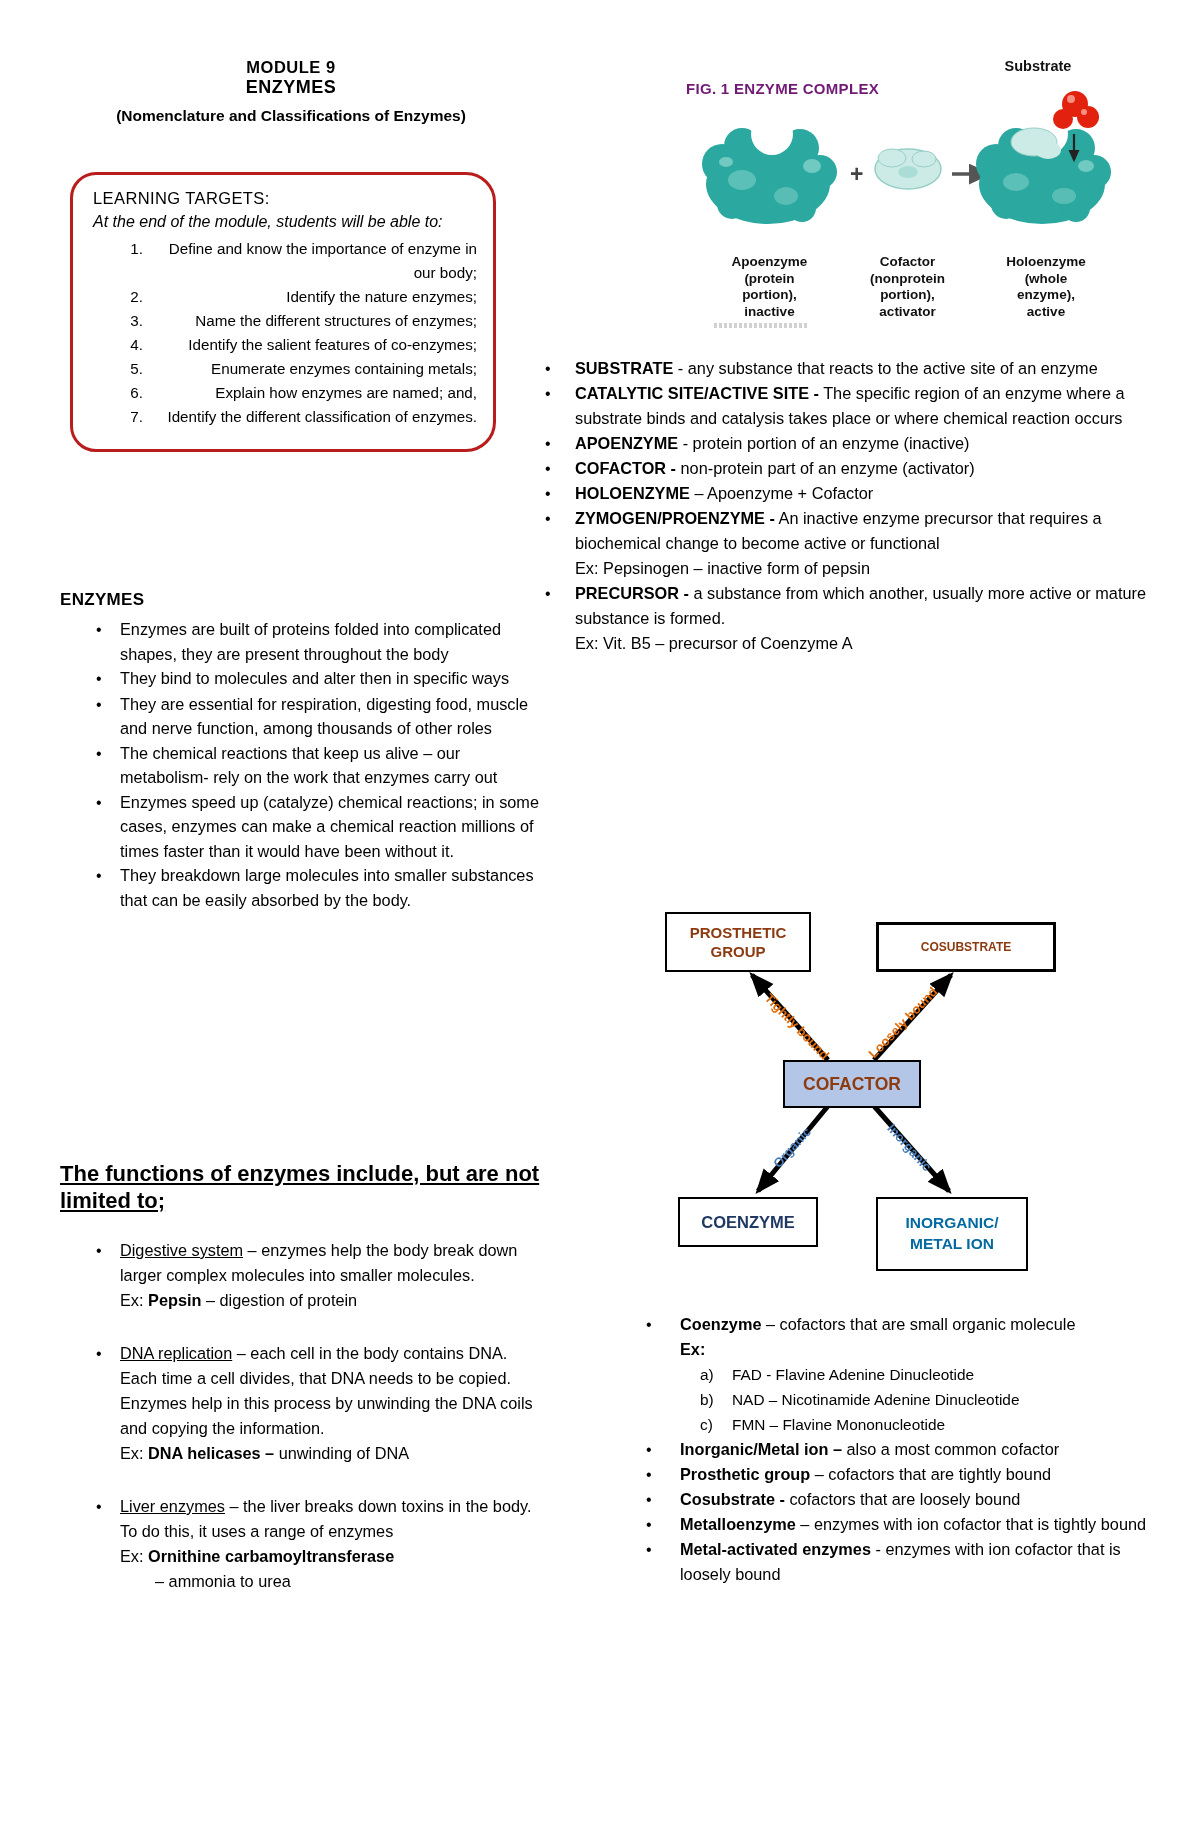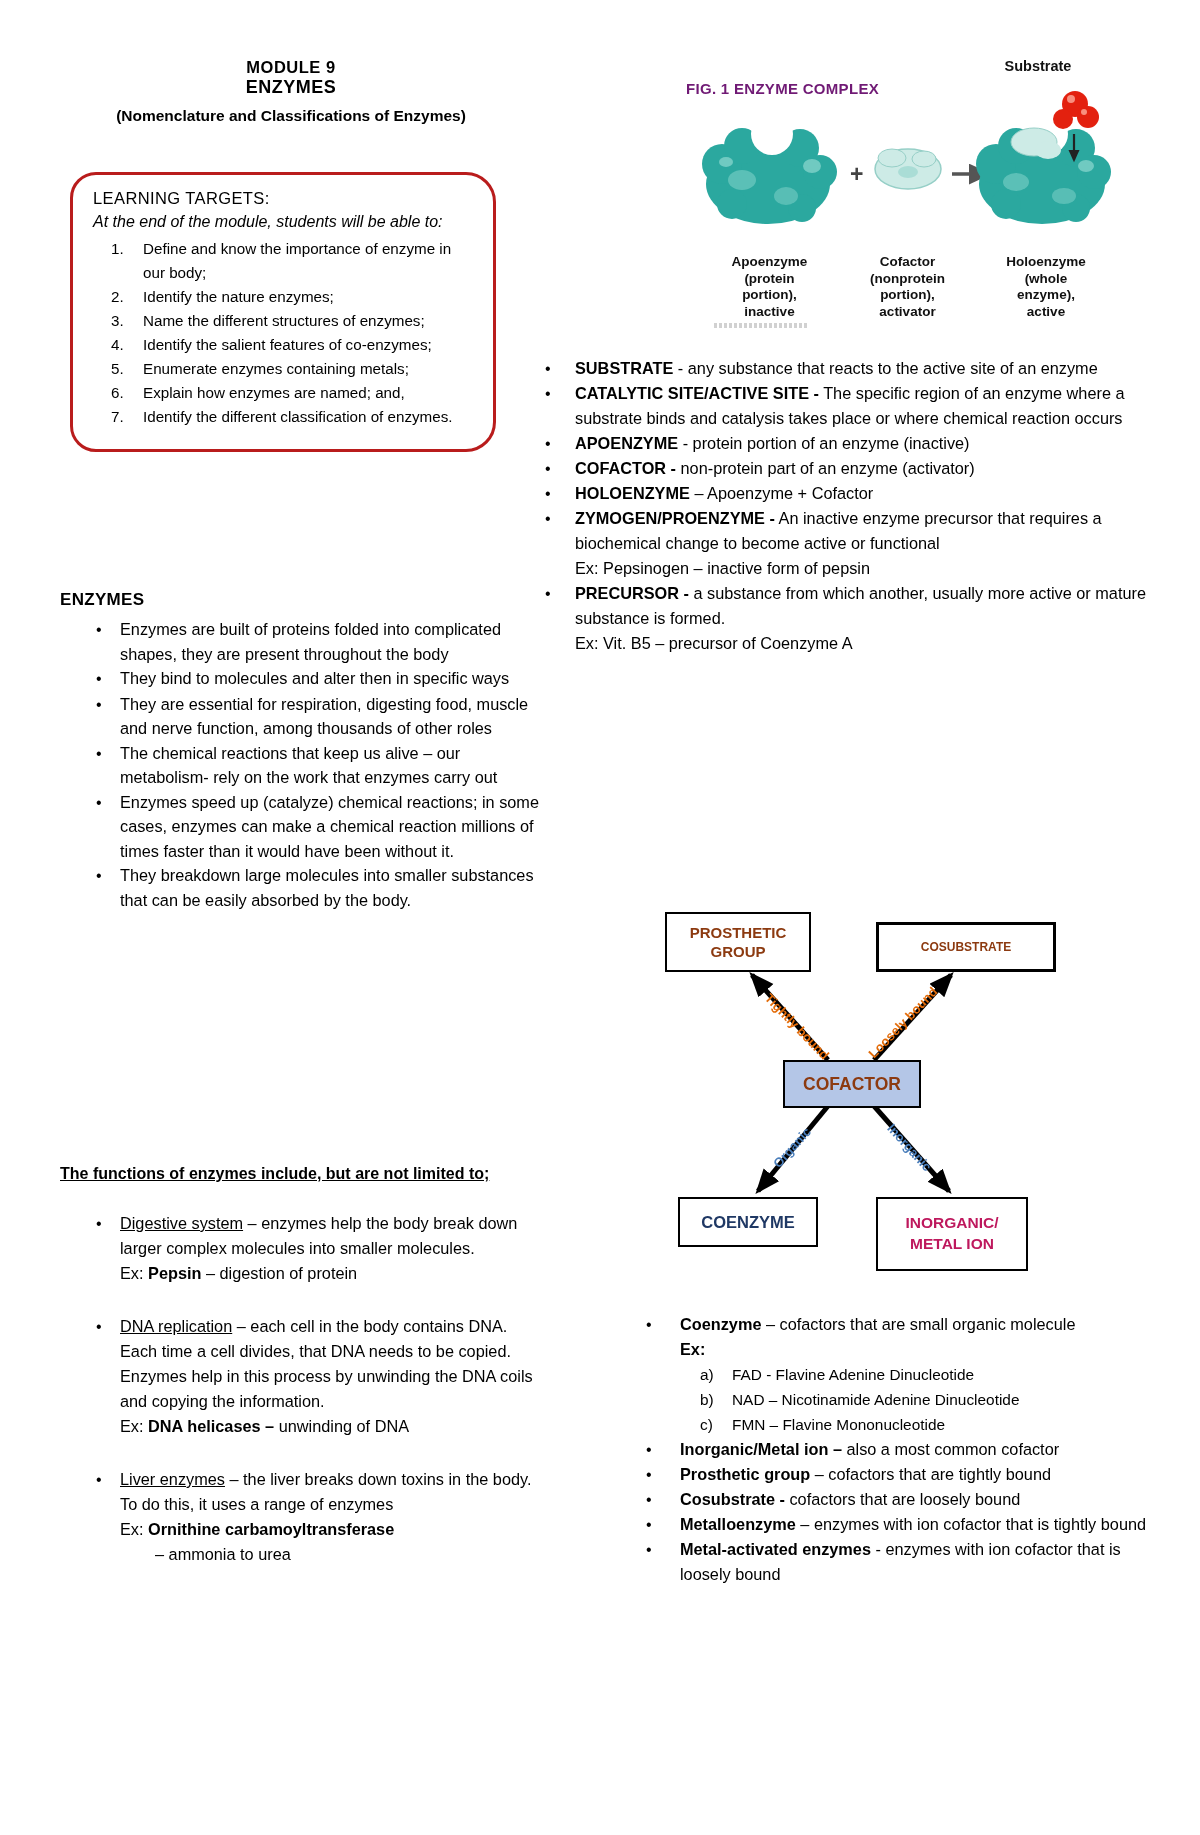--- a/index.html
+++ b/index.html
@@ -24,7 +24,7 @@
   }
   .lt-heading{font-size:16.5px;letter-spacing:.4px;margin-bottom:3px;}
   .lt-intro{font-style:italic;font-size:16px;line-height:21px;margin-bottom:5px;}
-  .lt-list{counter-reset:lt;margin:0;padding:0;list-style:none;}
+  .lt-list{counter-reset:lt;margin:0;padding:0;list-style:none;text-align:right;}
   .lt-item{display:grid;grid-template-columns:32px 1fr;font-size:15.2px;line-height:24px;padding-left:18px;}
   .lt-item::before{counter-increment:lt;content:counter(lt) ".";font-size:15.2px;}
 

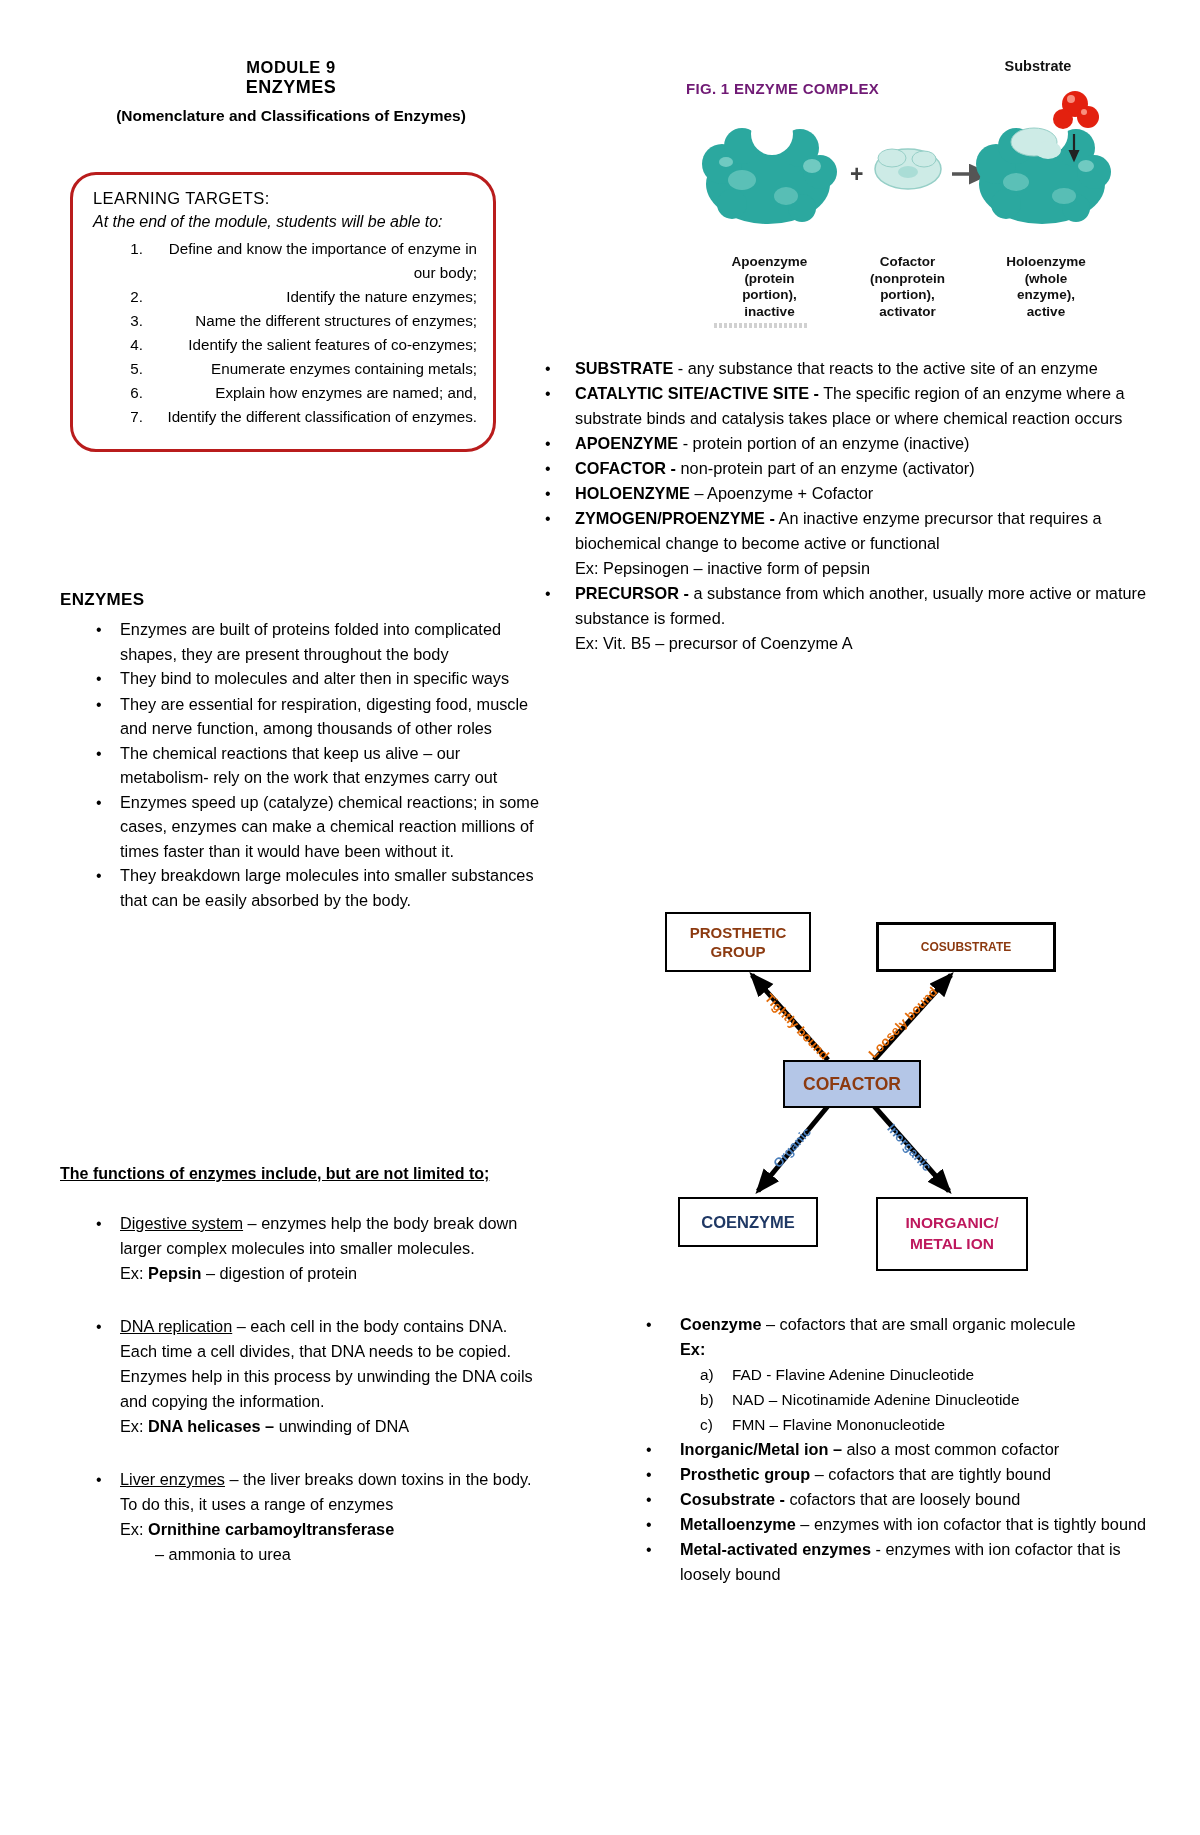--- a/index.html
+++ b/index.html
@@ -40,7 +40,7 @@
 
   
   .func-section{left:60px;top:1160px;width:482px;}
-  .func-heading{font-weight:bold;font-size:16px;line-height:27px;text-decoration:underline;margin-bottom:24px;}
+  .func-heading{font-weight:bold;font-size:22px;line-height:27px;text-decoration:underline;margin-bottom:24px;}
   .func-section .b-row{grid-template-columns:24px 1fr;padding-left:36px;font-size:16.3px;line-height:25px;margin-bottom:28px;}
   .func-section .lead{text-decoration:underline;}
   .ex-cont{padding-left:35px;}

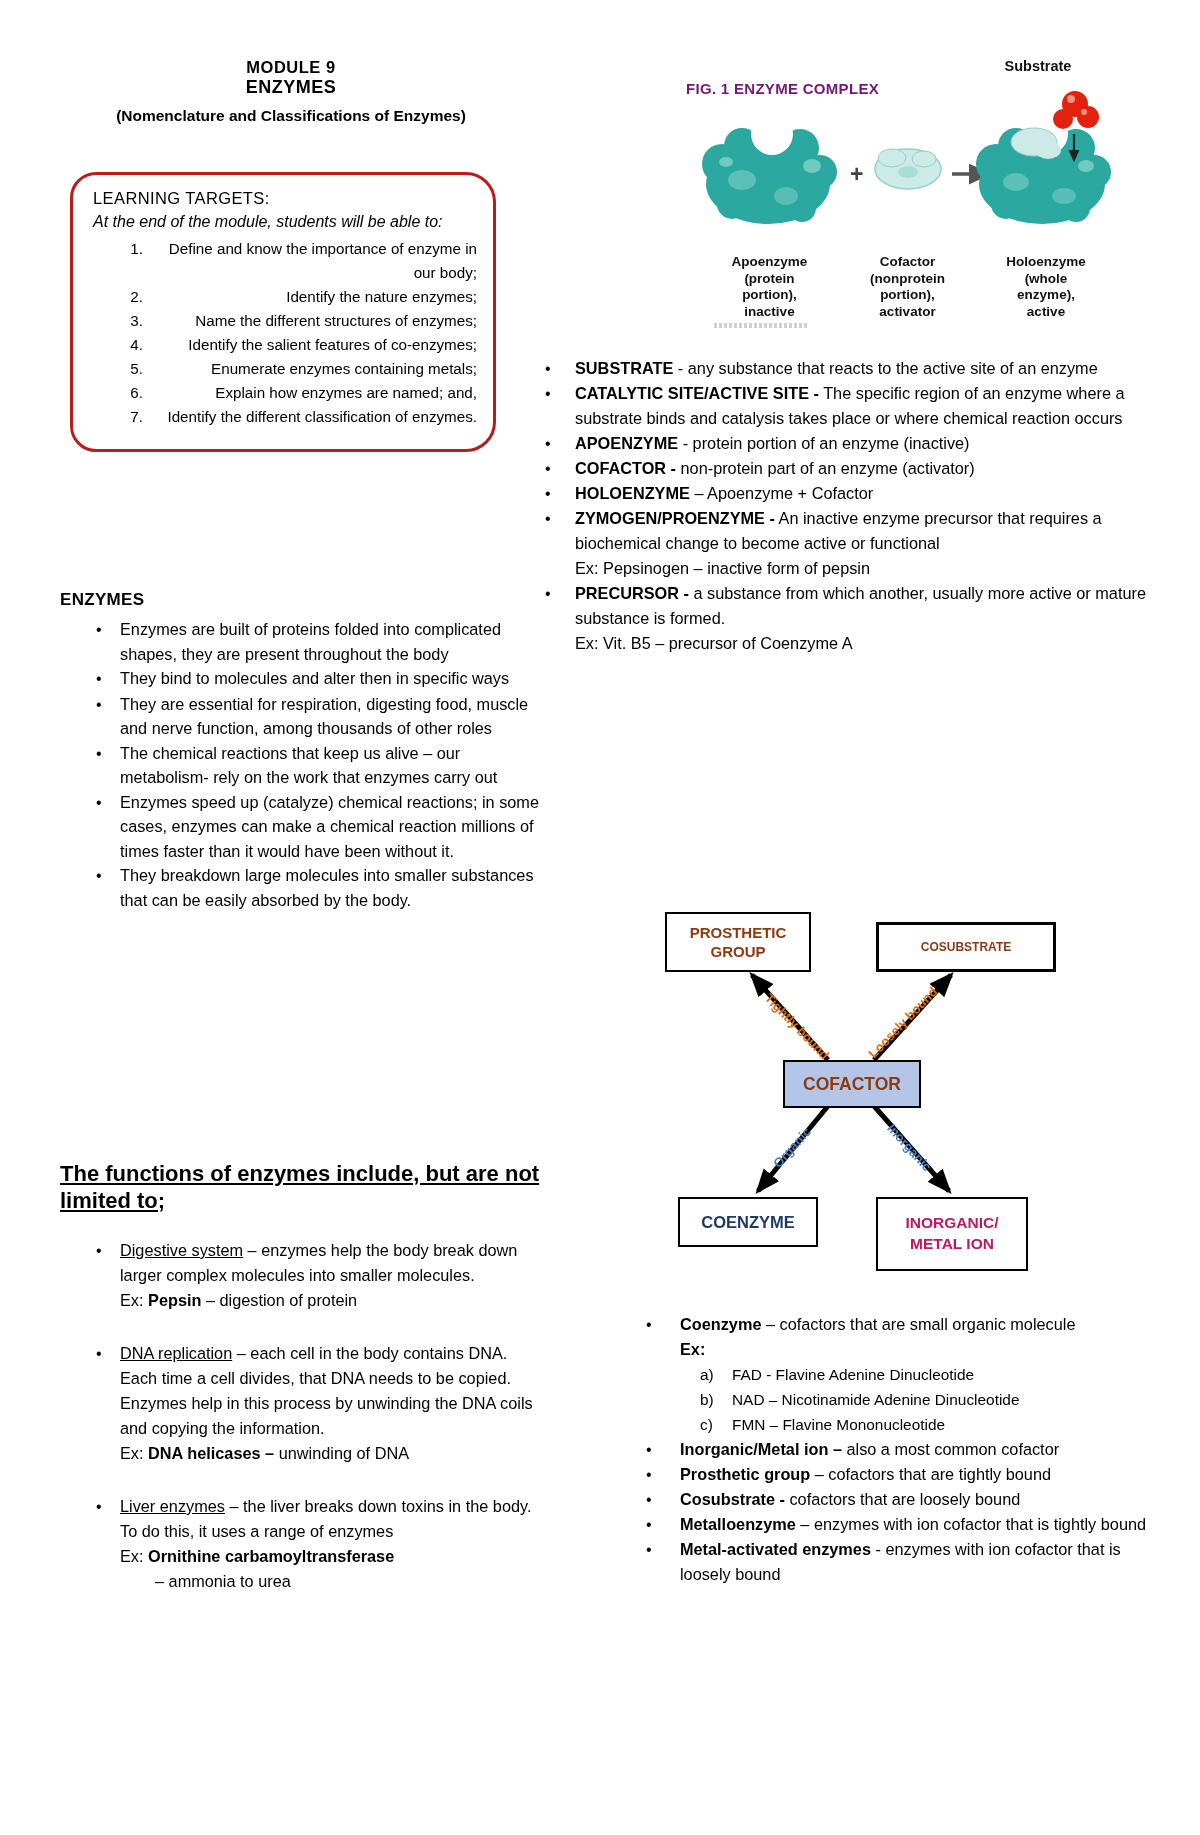--- a/index.html
+++ b/index.html
@@ -69,7 +69,7 @@
   .d-cosubstrate{left:226px;top:17px;width:174px;height:44px;font-size:12px;color:#8C3A10;border-width:3px;}
   .d-cofactor{left:133px;top:155px;width:134px;height:44px;font-size:17.5px;color:#8C3A10;background:#B4C6E7;}
   .d-coenzyme{left:28px;top:292px;width:136px;height:46px;font-size:16.5px;color:#1F3864;}
-  .d-inorganic{left:226px;top:292px;width:148px;height:70px;font-size:15.5px;line-height:1.35;color:#be185d;}
+  .d-inorganic{left:226px;top:292px;width:148px;height:70px;font-size:15.5px;line-height:1.35;color:#0369a1;}
   .d-arrows{position:absolute;left:0;top:0;}
   .d-lbl{position:absolute;font-weight:bold;font-size:13px;white-space:nowrap;text-align:center;}
   .d-tight{left:92px;top:114px;width:110px;color:#E36C0A;transform:rotate(46deg);}

